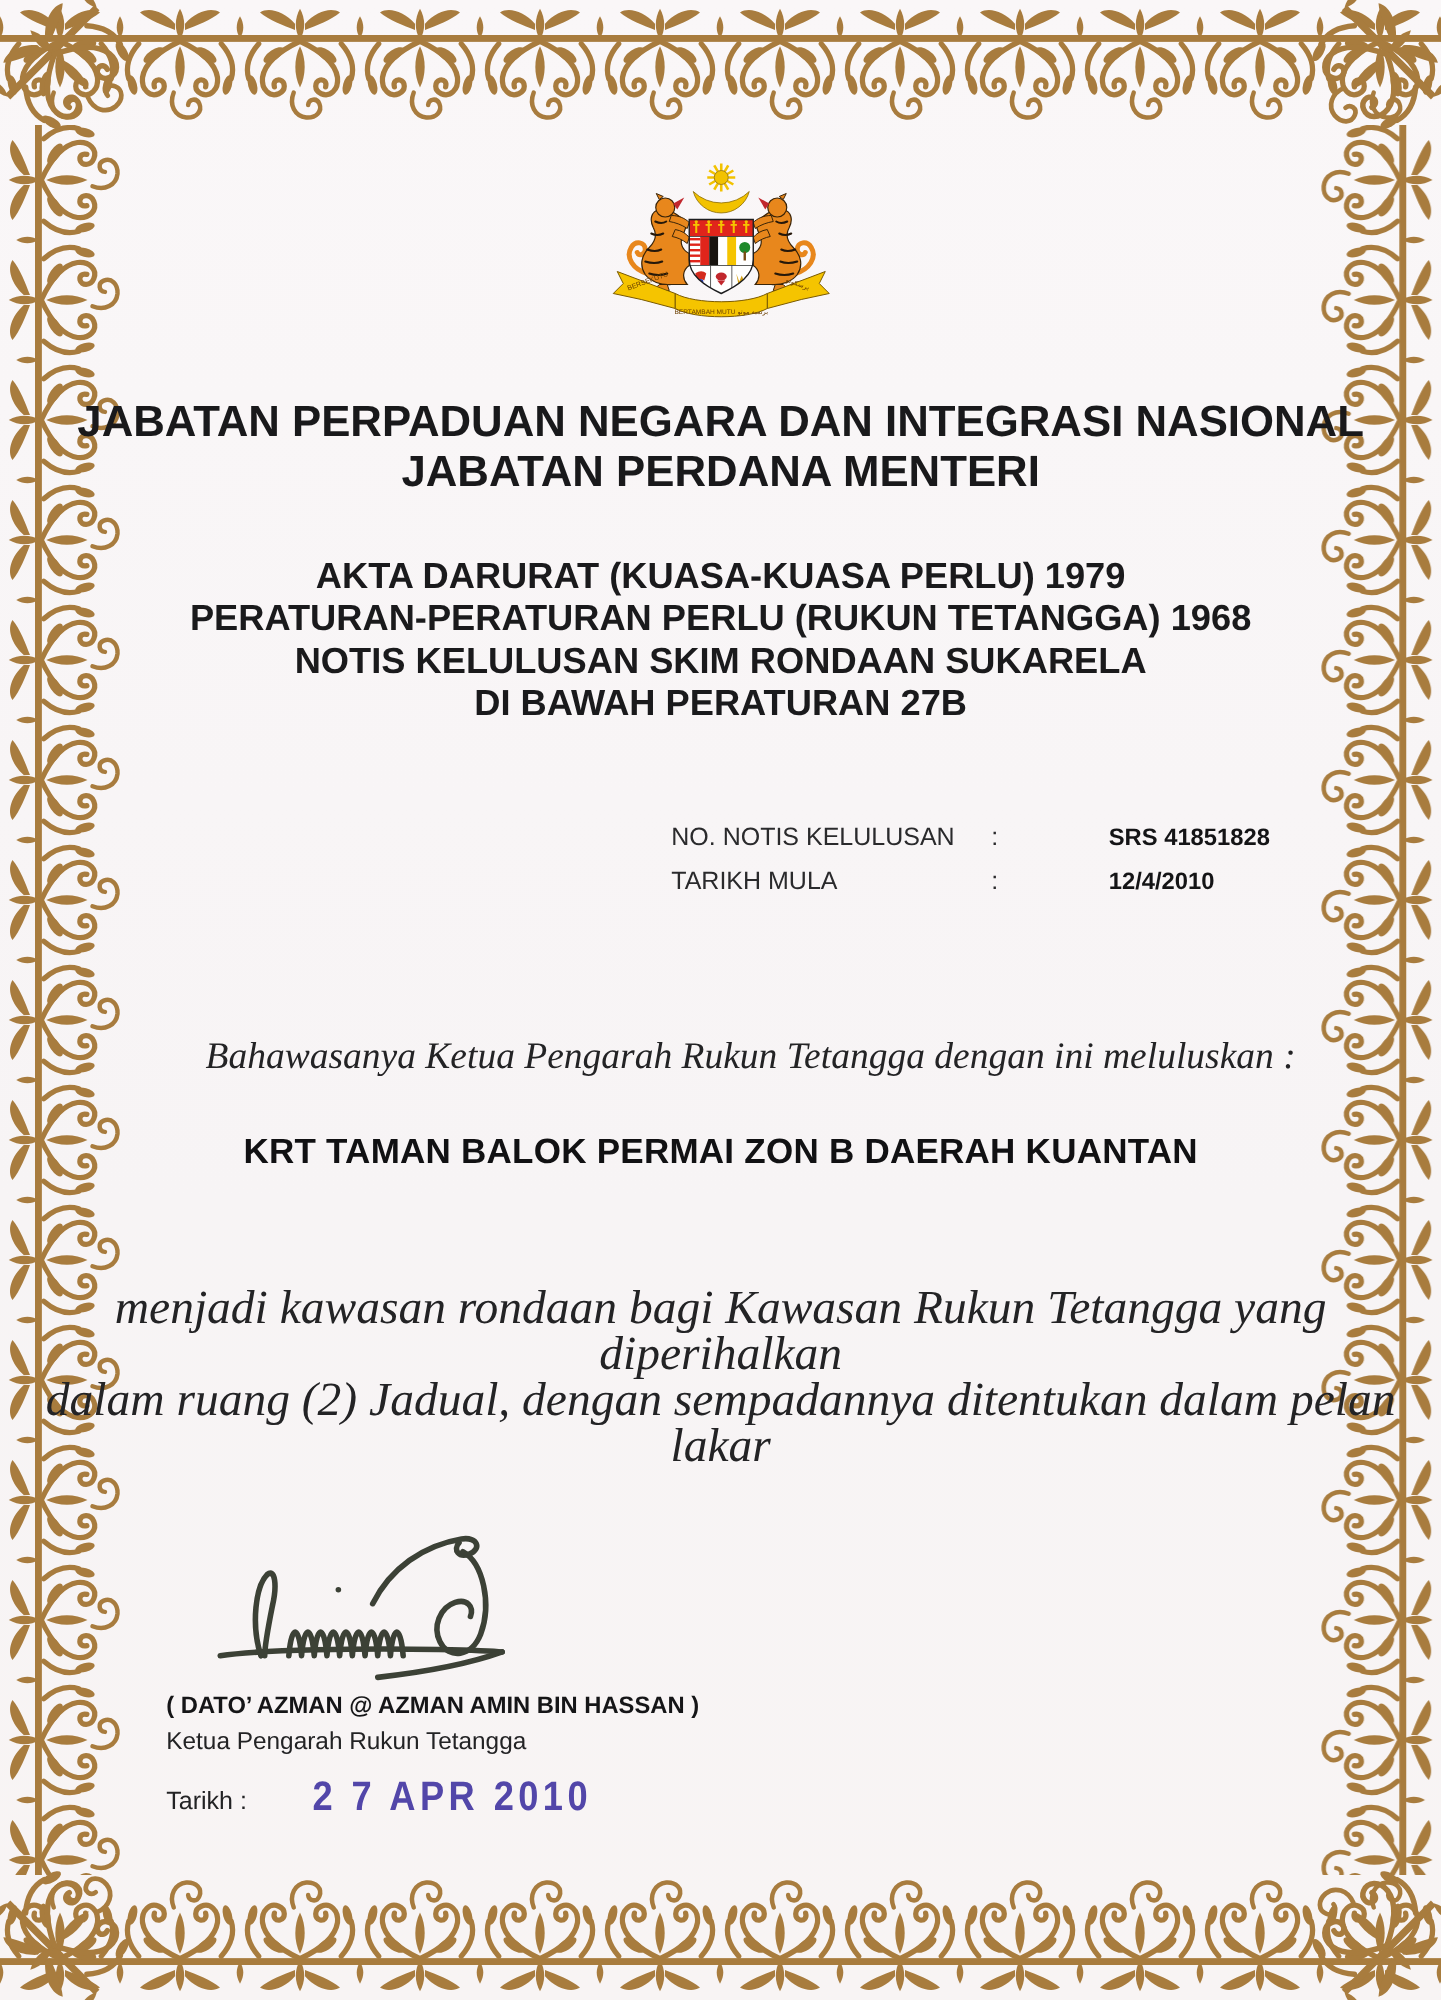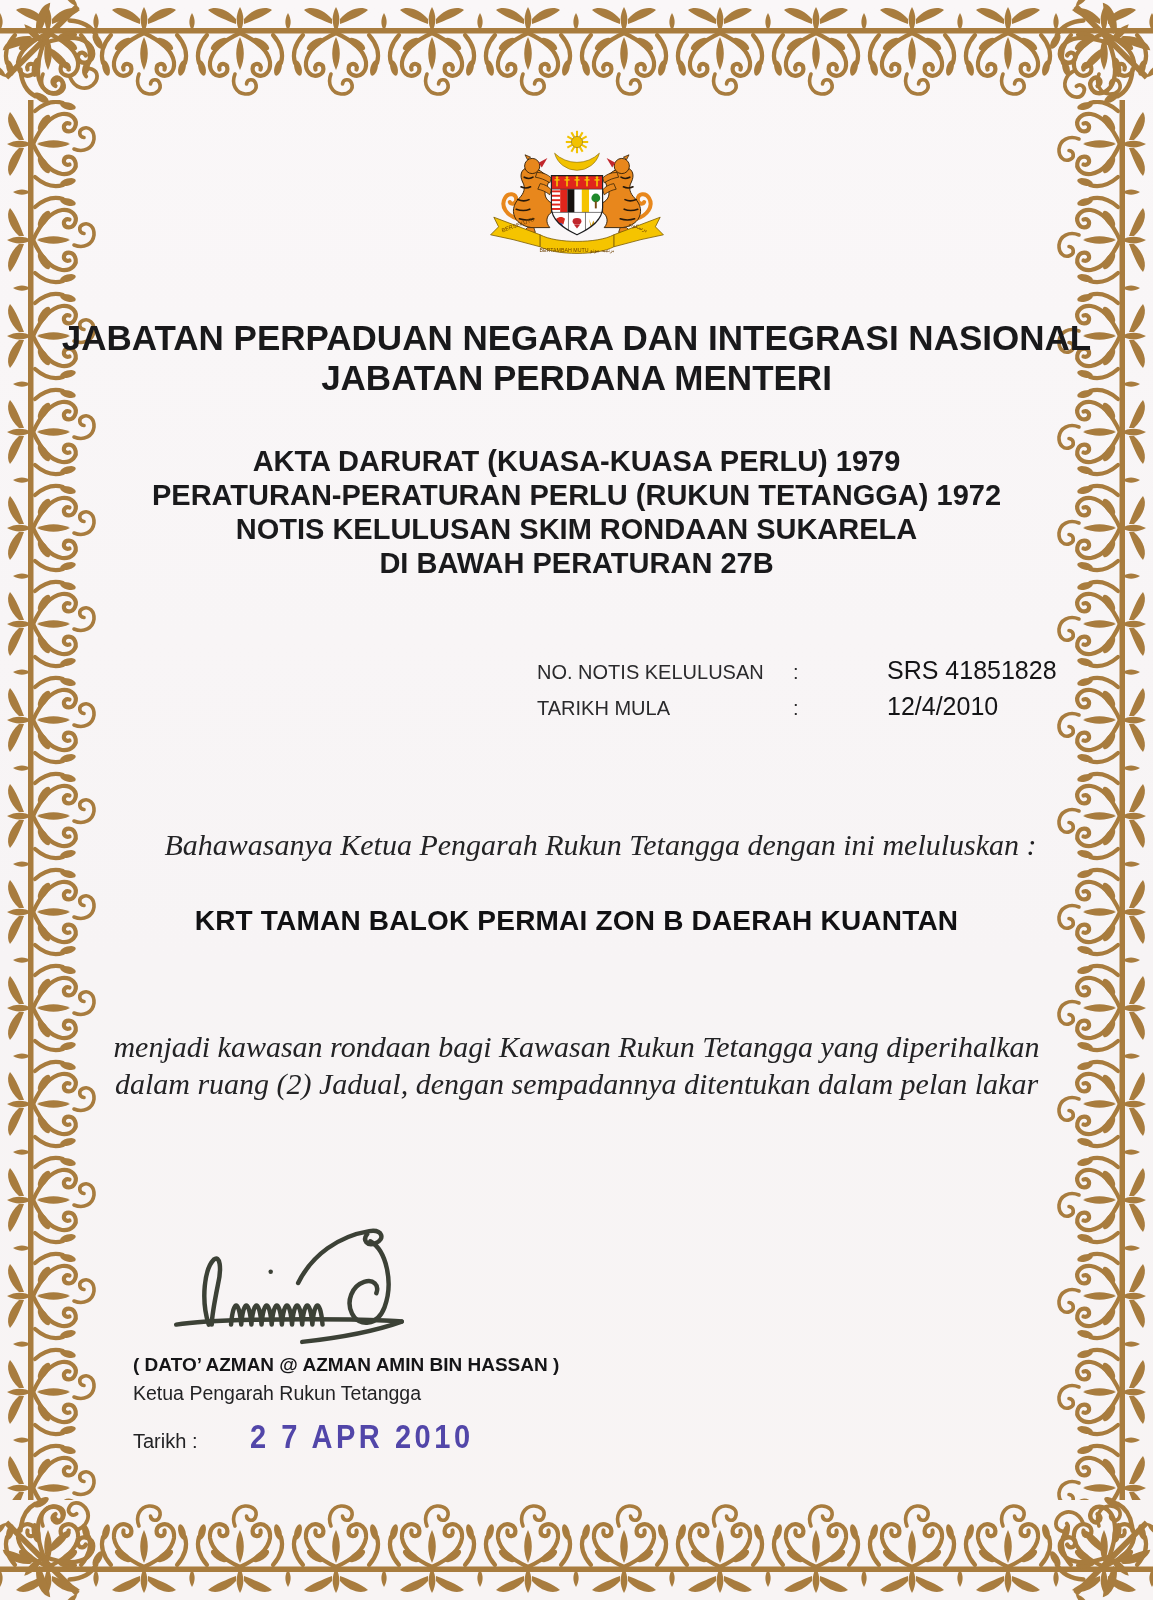--- a/index.html
+++ b/index.html
@@ -200,7 +200,7 @@
 
   <div class="acts">
     <div>AKTA DARURAT (KUASA-KUASA PERLU) 1979</div>
-    <div>PERATURAN-PERATURAN PERLU (RUKUN TETANGGA) 1972</div>
+    <div>PERATURAN-PERATURAN PERLU (RUKUN TETANGGA) 1968</div>
     <div>NOTIS KELULUSAN SKIM RONDAAN SUKARELA</div>
     <div>DI BAWAH PERATURAN 27B</div>
   </div>

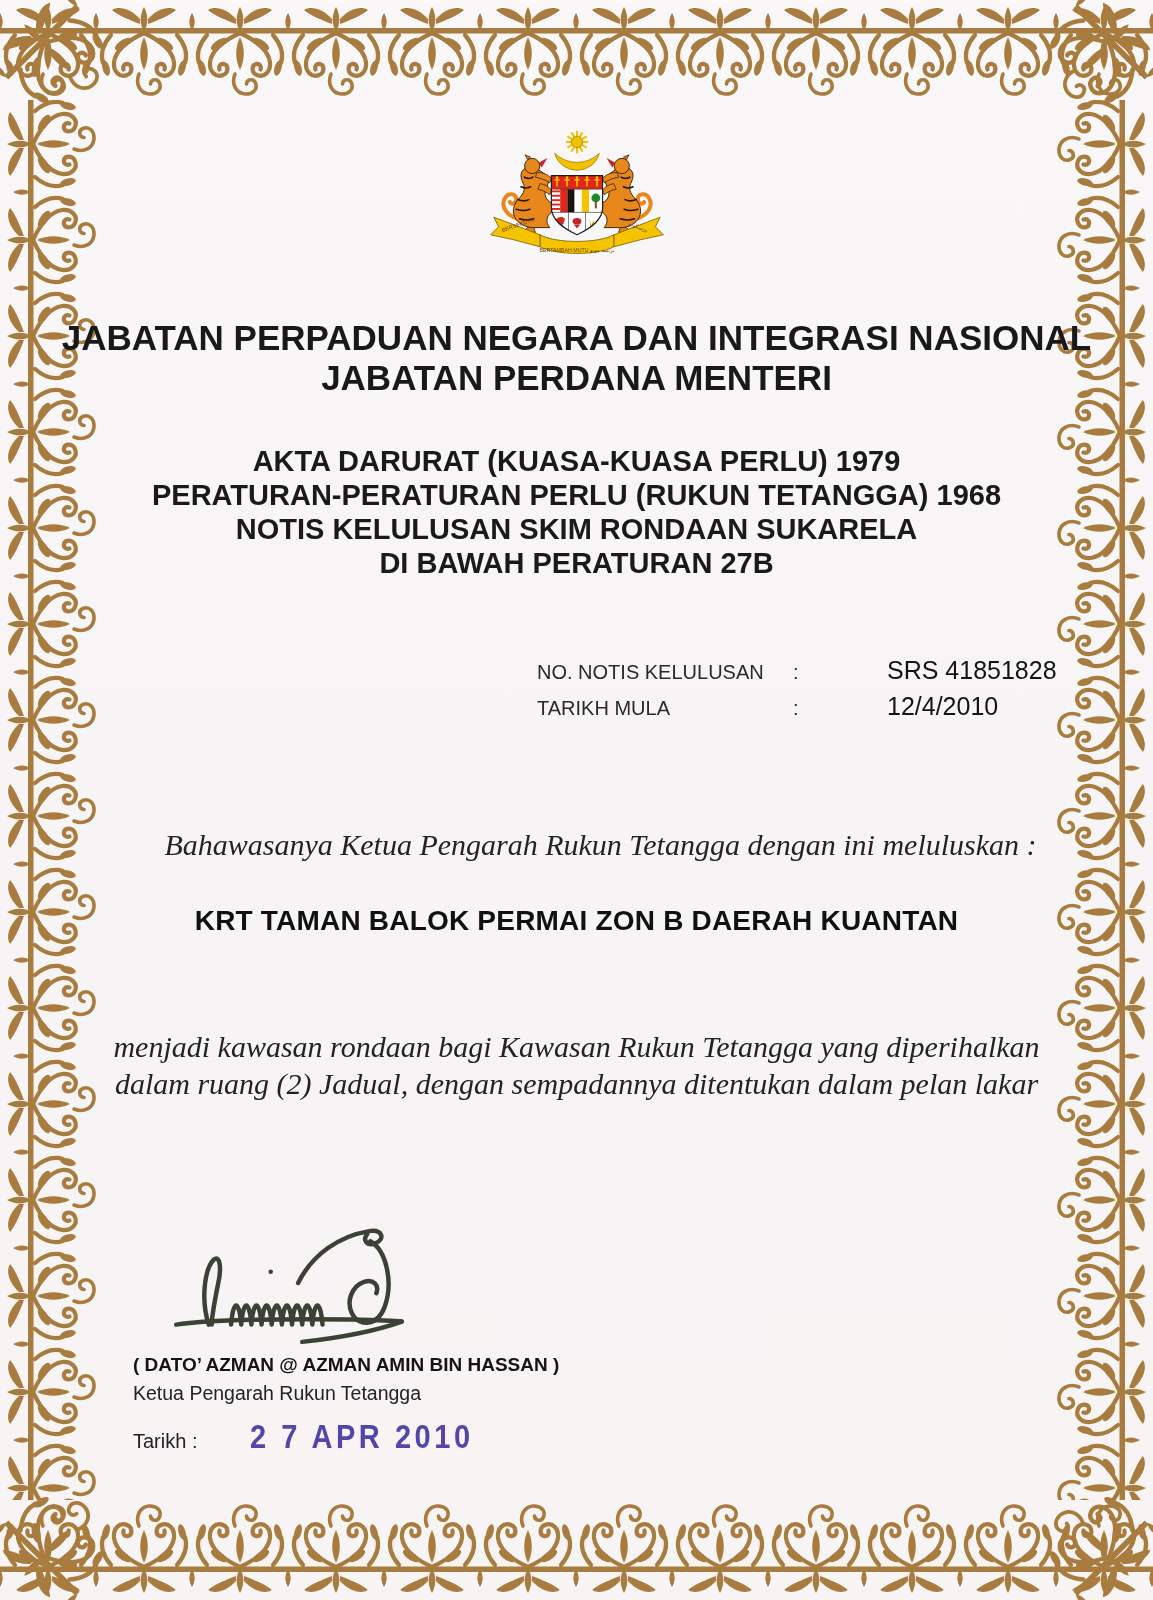--- a/index.html
+++ b/index.html
@@ -24,7 +24,7 @@
   .nrow{display:flex;align-items:baseline;}
   .nlabel{display:inline-block;width:256px;color:#2a2a2c;}
   .nsep{display:inline-block;width:94px;color:#2a2a2c;}
-  .nval{display:inline-block;font-weight:400;font-size:25px;color:#141416;text-align:center;}
+  .nval{display:inline-block;font-weight:700;font-size:19px;color:#141416;text-align:center;}
   .serifit{font-family:"Liberation Serif","DejaVu Serif",serif;font-style:italic;}
   .preamble{position:absolute;top:828px;left:0;width:100%;text-align:center;
             font-size:30px;color:#232325;padding-left:24px;}

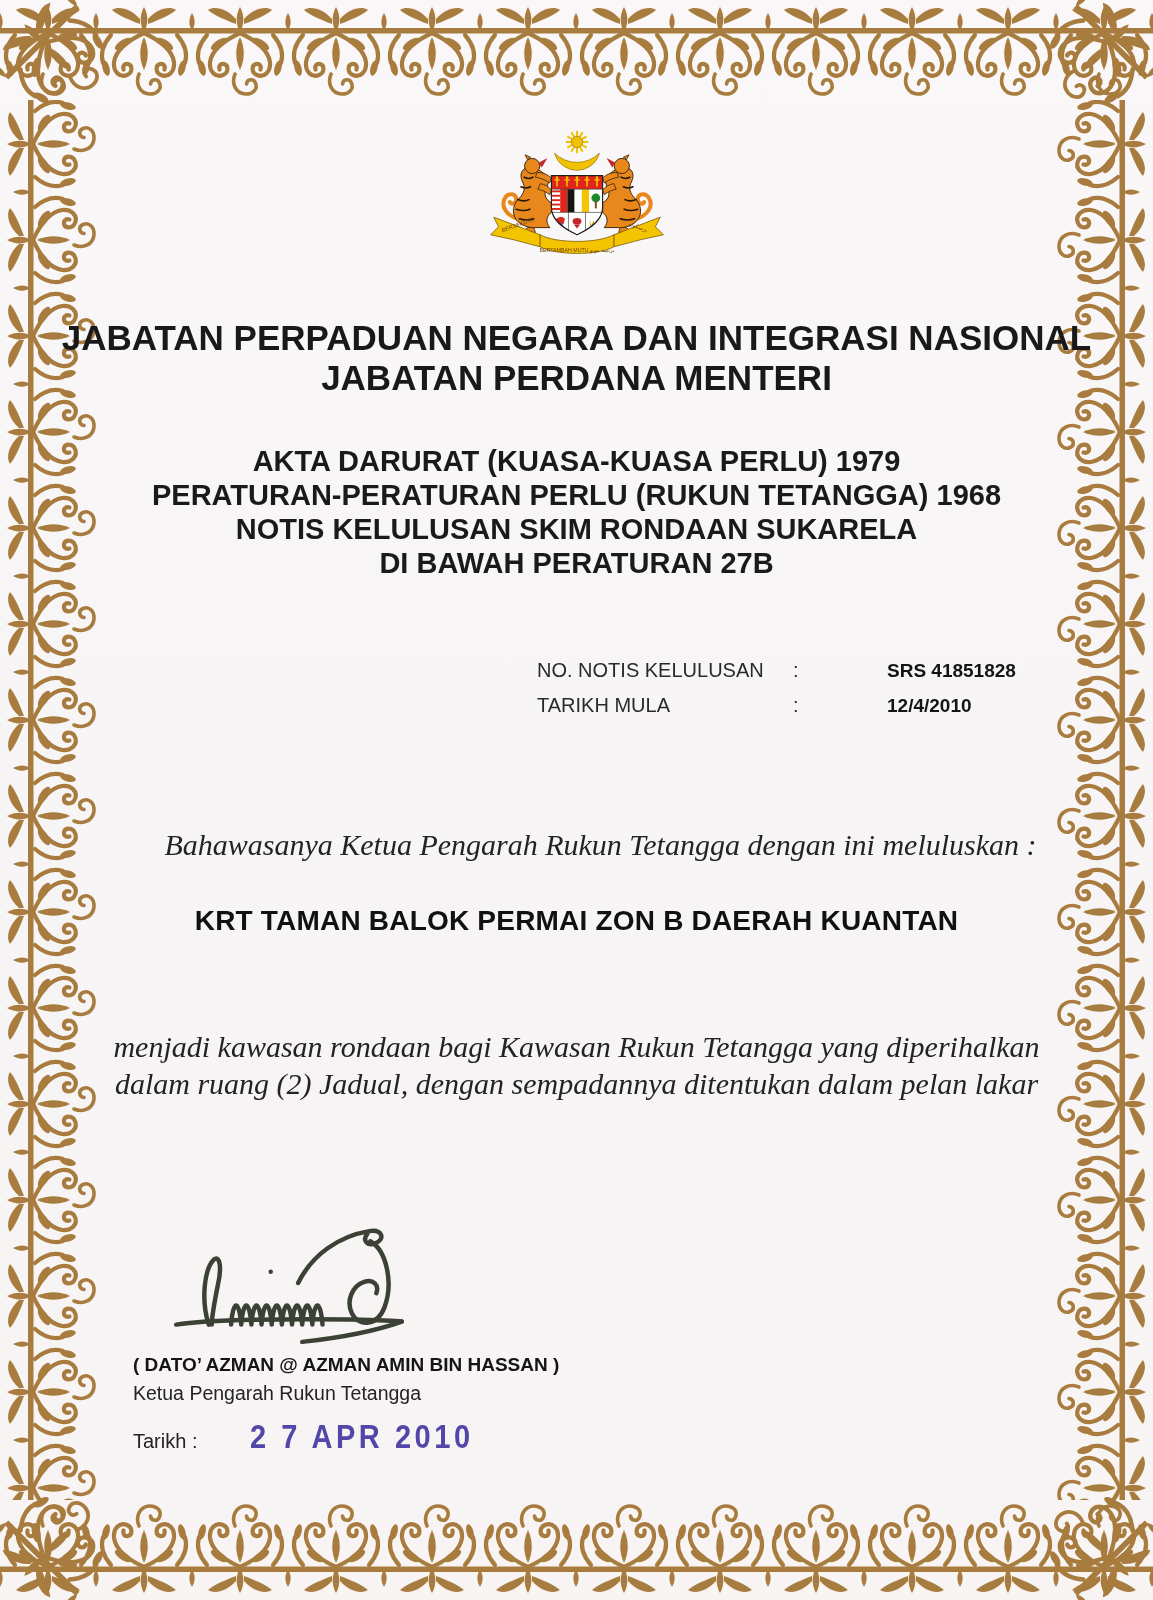--- a/index.html
+++ b/index.html
@@ -31,7 +31,7 @@
   .subject{position:absolute;top:905px;left:0;width:100%;text-align:center;
            font-weight:700;font-size:28px;letter-spacing:0.2px;color:#111113;}
   .desc{position:absolute;top:1028px;left:0;width:100%;text-align:center;
-        font-size:30px;line-height:37px;color:#232325;}
+        font-size:38px;line-height:37px;color:#232325;}
   .sig{position:absolute;left:168px;top:1222px;width:244px;height:127px;}
   .signame{position:absolute;left:133px;top:1354px;font-weight:700;font-size:19px;color:#151517;}
   .sigtitle{position:absolute;left:133px;top:1382px;font-size:19.5px;color:#232325;}

